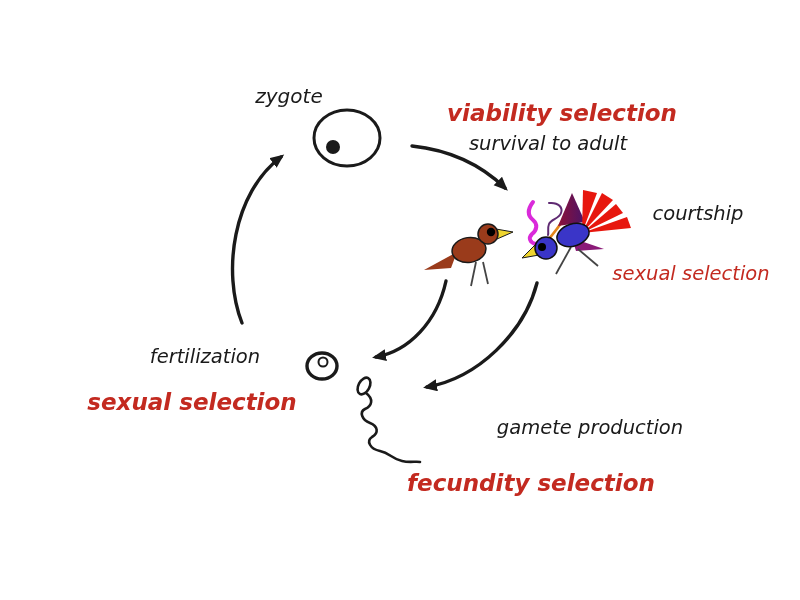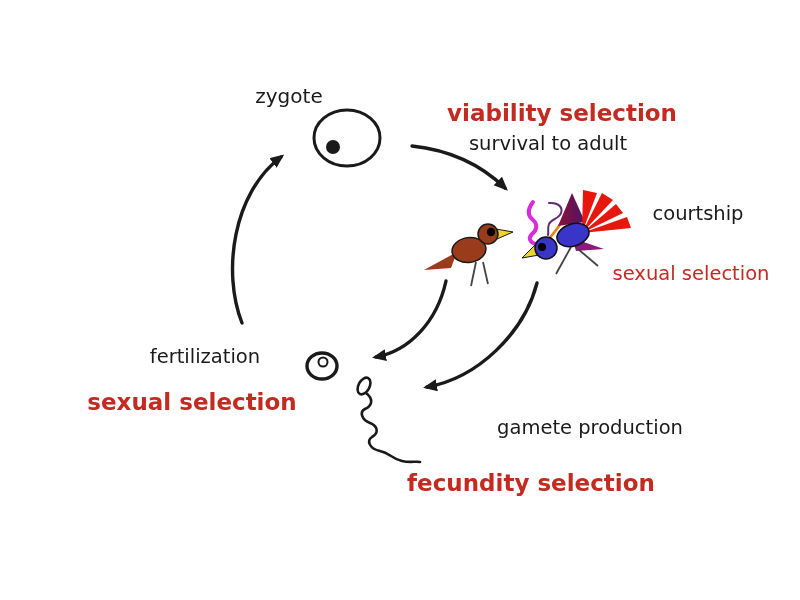--- a/index.html
+++ b/index.html
@@ -4,7 +4,7 @@
 <style>
   html,body{margin:0;padding:0;background:#fff;}
   .stage{position:relative;width:800px;height:586px;background:#ffffff;overflow:hidden;
-         font-family:"DejaVu Sans",sans-serif;}
+         font-family:"DejaVu Sans",sans-serif;font-style:italic;}
   svg{display:block;}
   text{font-family:"DejaVu Sans",sans-serif;}
   .t-sm{font-size:19.5px;}

